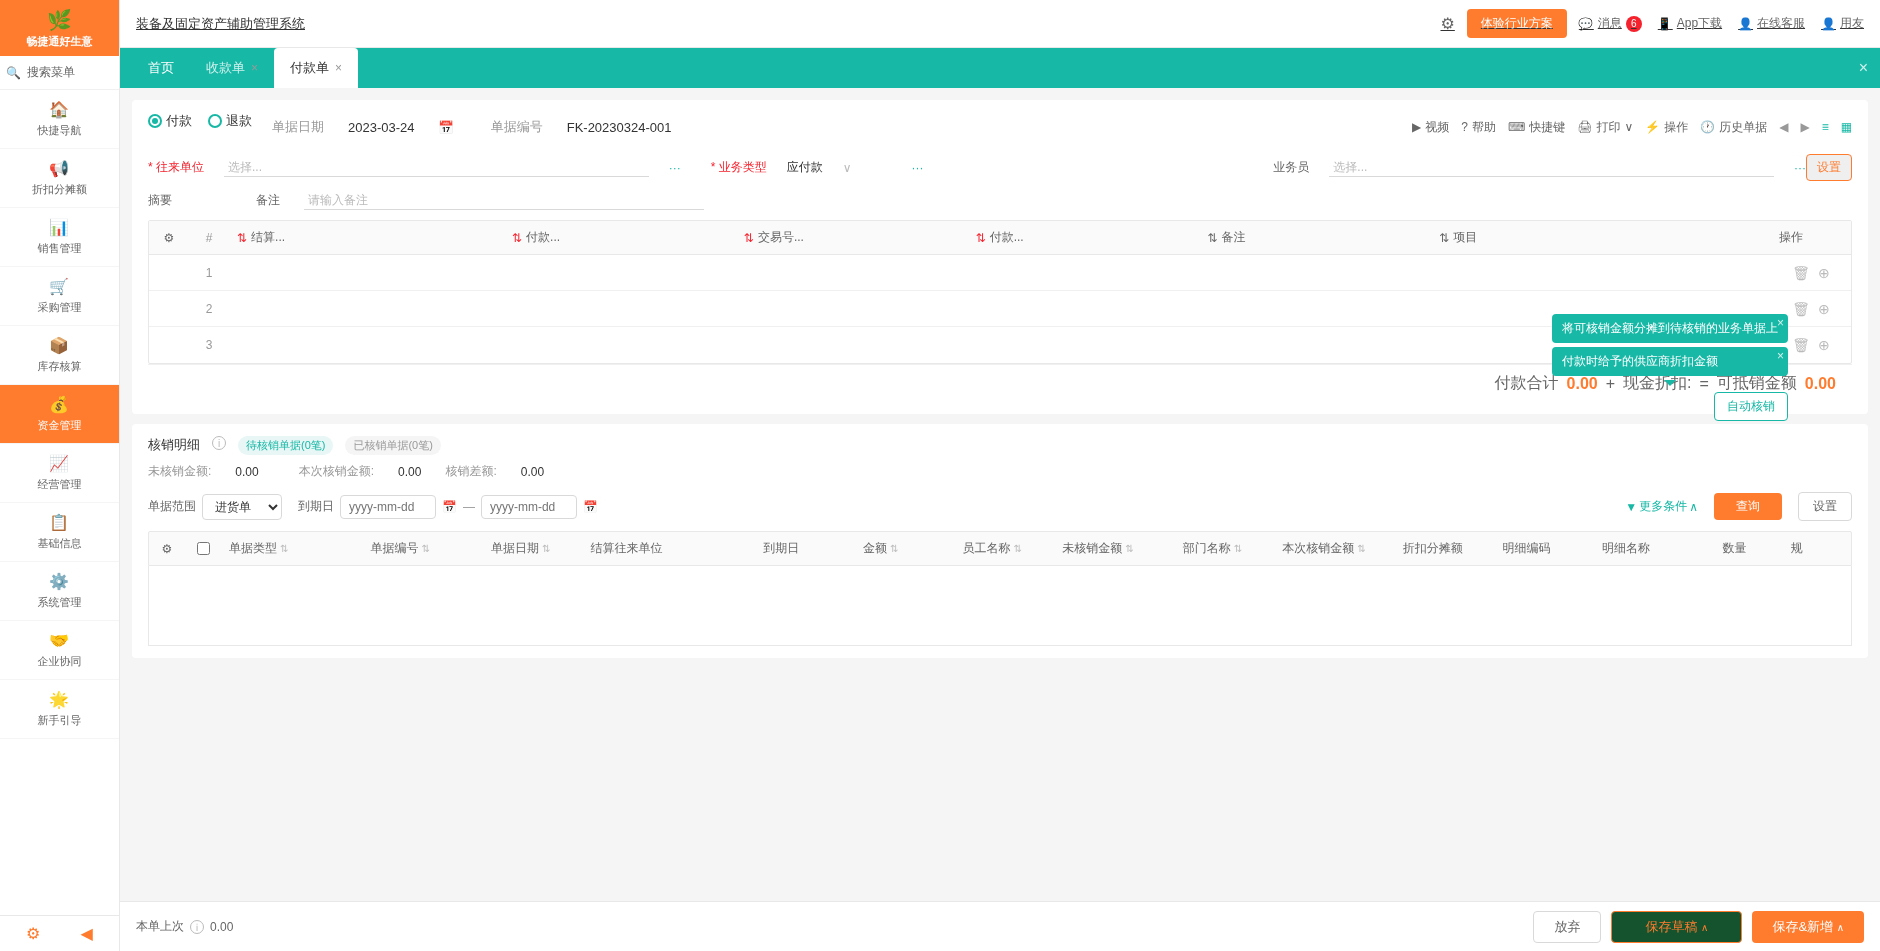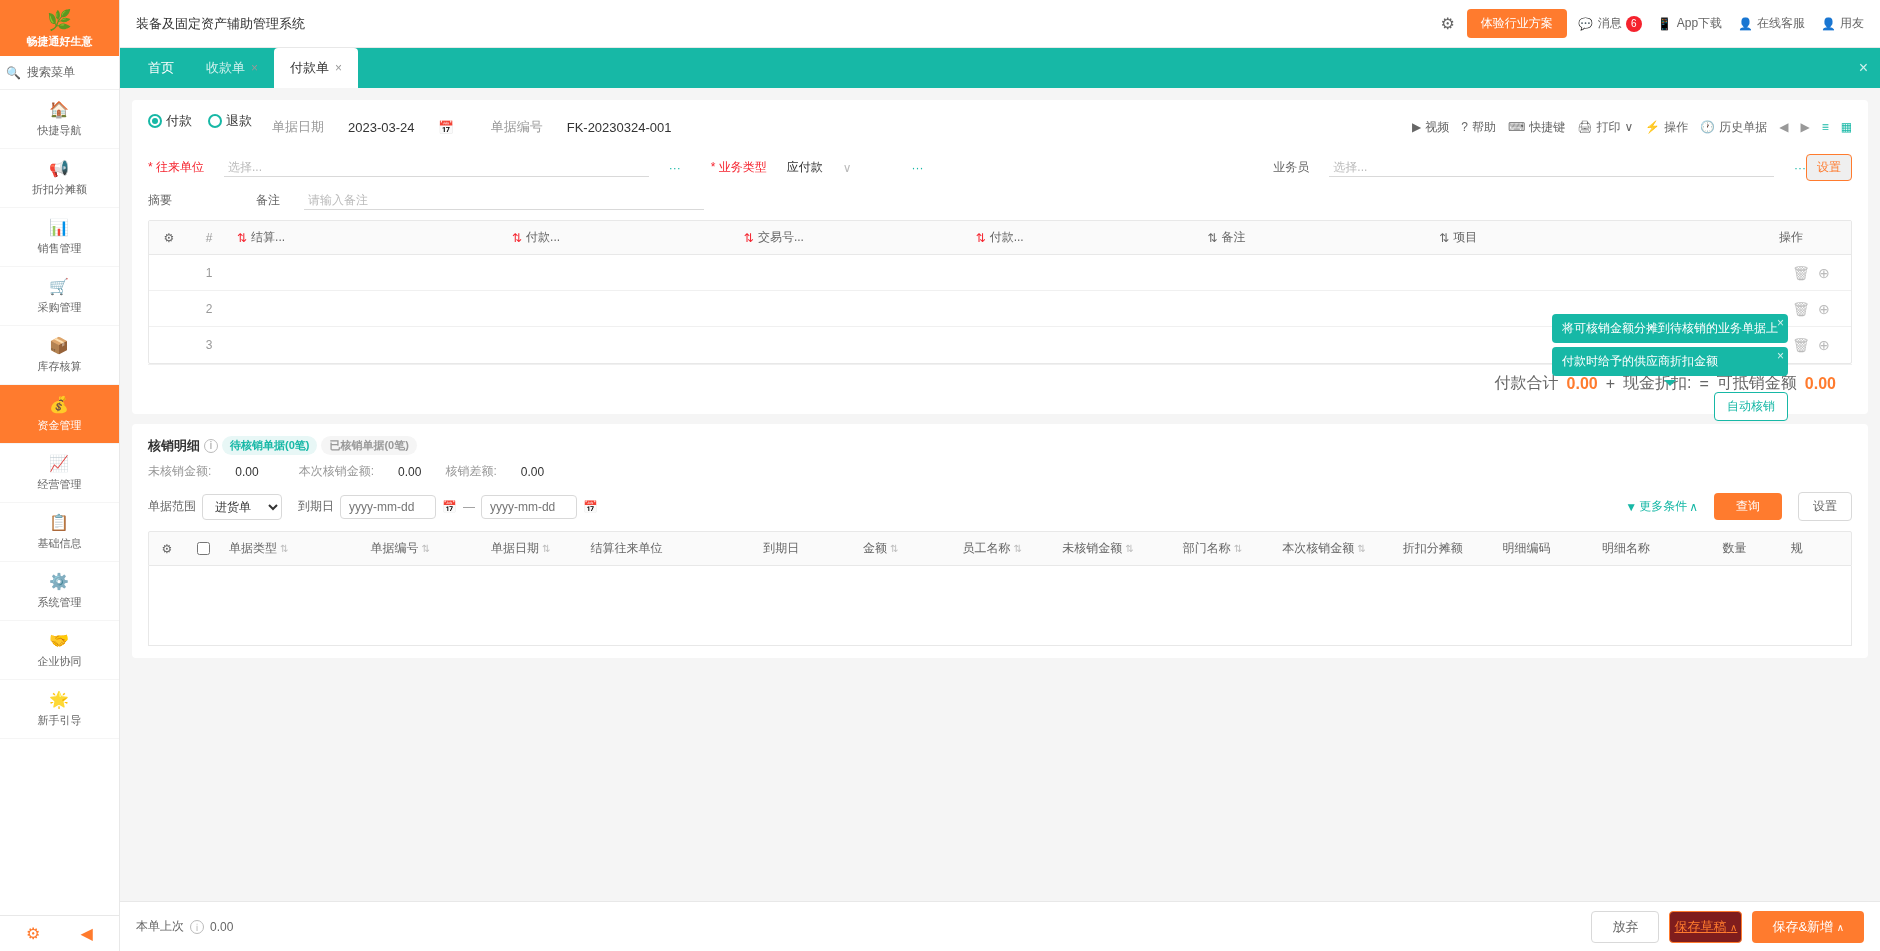--- a/index.html
+++ b/index.html
@@ -25,7 +25,7 @@
     .main { flex: 1; display: flex; flex-direction: column; overflow: hidden; }
 
     
-    .topbar { height: 48px; background: #fff; border-bottom: 1px solid #e8e8e8; display: flex; align-items: center; padding: 0 16px; gap: 12px; flex-shrink: 0; }
+    .topbar { height: 48px; background: #fff; border-bottom: 1px solid #e8e8e8; display: flex; align-items: center; padding: 0 16px; gap: 12px; flex-shrink: 0; text-decoration: underline; }
     .topbar-title { font-size: 13px; color: #333; flex: 1; }
     .topbar-settings { color: #666; cursor: pointer; font-size: 16px; }
     .topbar-trial-btn { background: #ff7b2e; color: #fff; border: none; padding: 6px 14px; border-radius: 4px; cursor: pointer; font-size: 12px; }

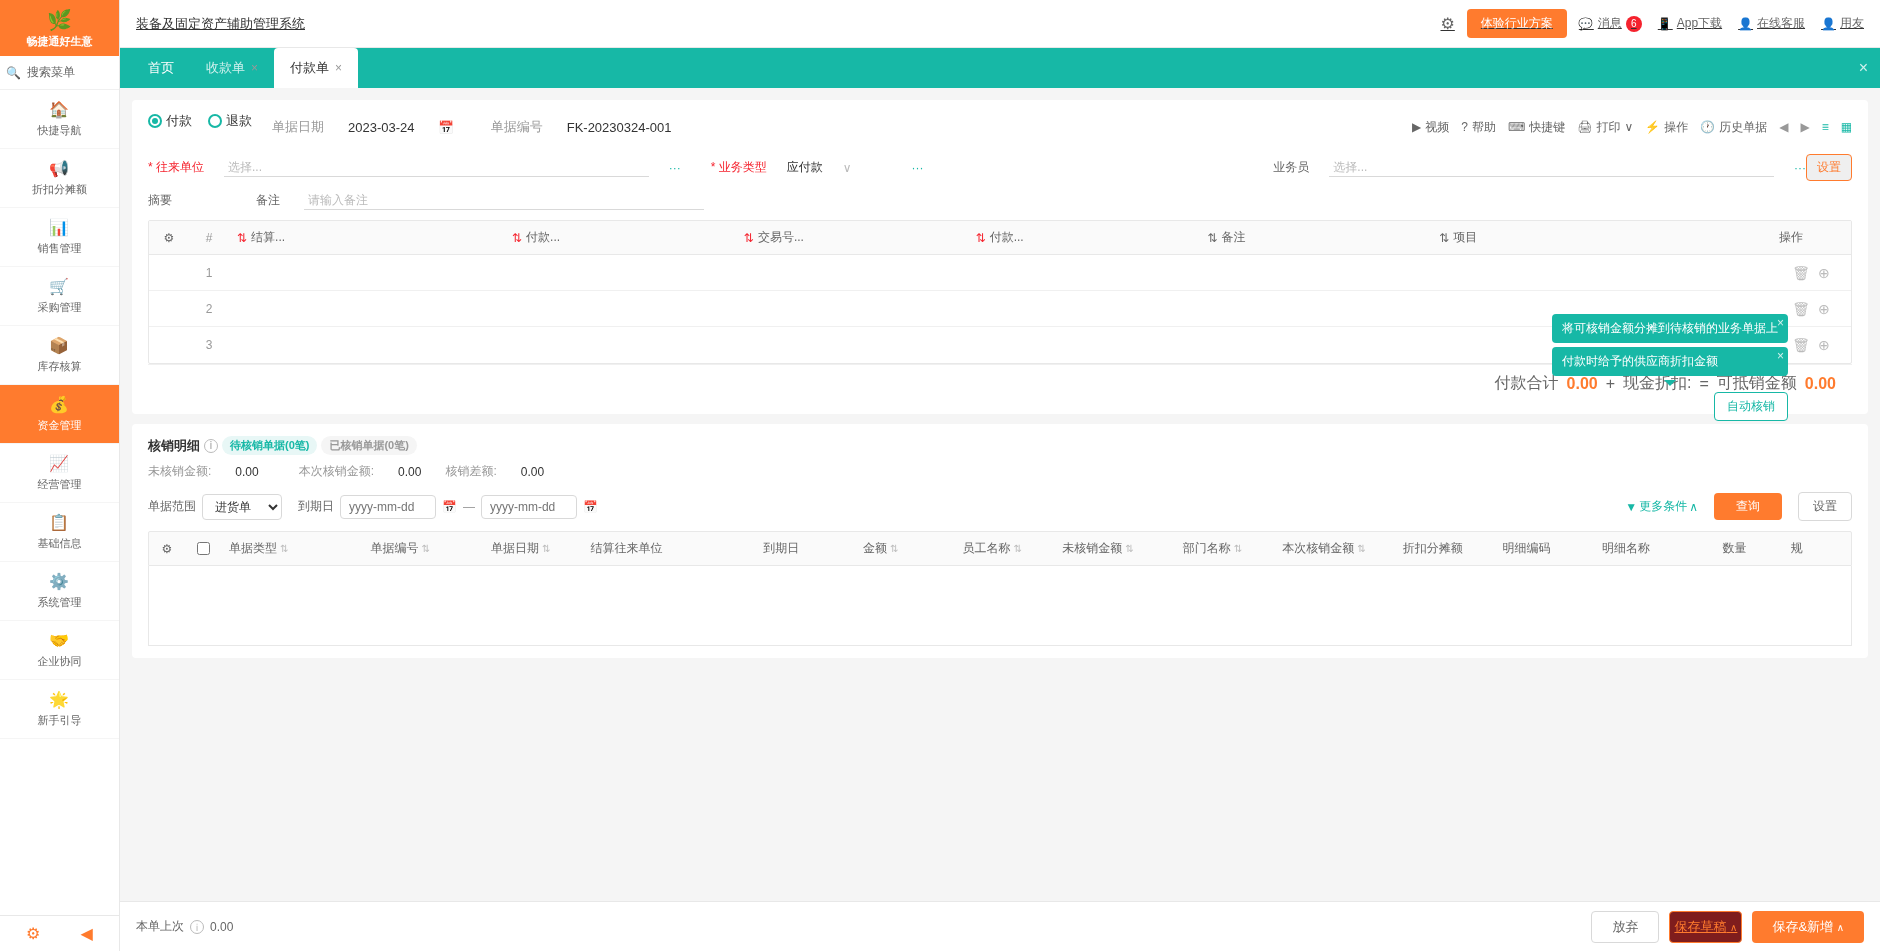--- a/index.html
+++ b/index.html
@@ -99,7 +99,7 @@
 
     
     .reconcile-card { background: #fff; border-radius: 4px; padding: 12px 16px; position: relative; }
-    .reconcile-title { display: flex; align-items: center; gap: 4px; font-size: 13px; font-weight: bold; color: #333; }
+    .reconcile-title { display: flex; gap: 12px; font-size: 13px; font-weight: normal; color: #333; }
     .reconcile-badge { background: #e8f7f6; color: #17b8a6; padding: 2px 8px; border-radius: 10px; font-size: 11px; cursor: pointer; }
     .reconcile-badge.inactive { background: #f5f5f5; color: #999; }
     .reconcile-amounts { display: flex; align-items: center; gap: 24px; margin-top: 8px; font-size: 12px; color: #666; }

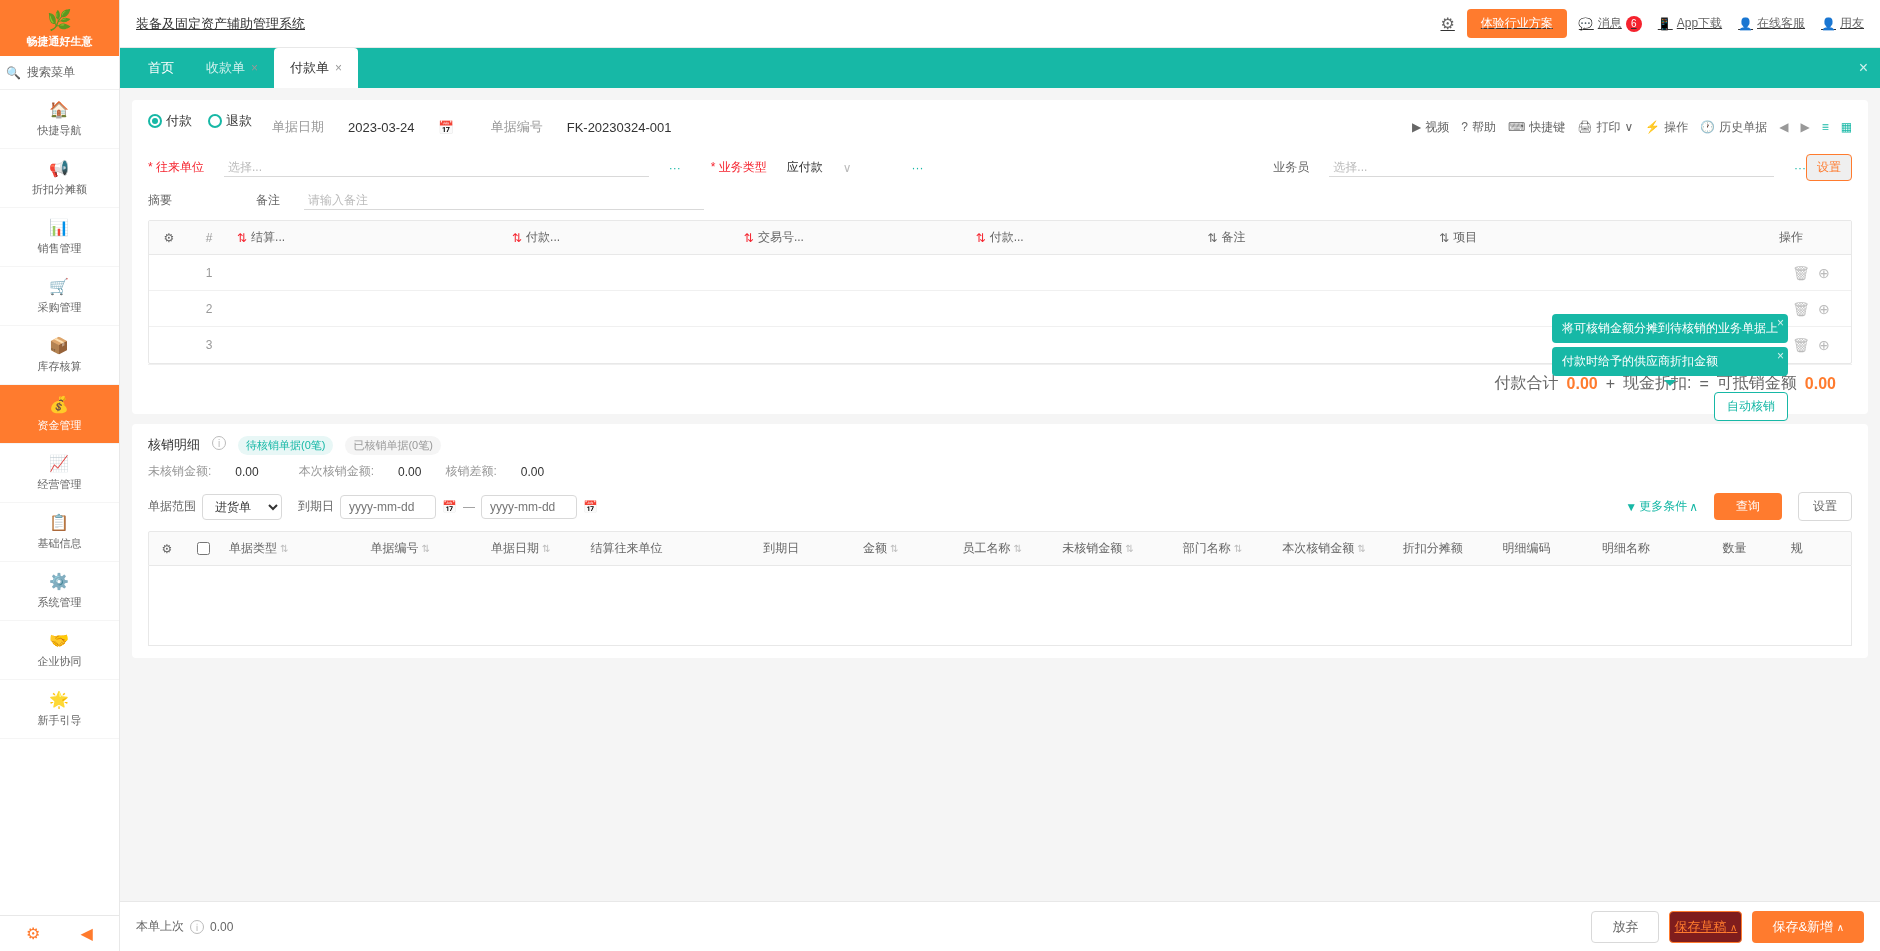--- a/index.html
+++ b/index.html
@@ -148,7 +148,7 @@
     .footer-info { font-size: 12px; color: #666; display: flex; align-items: center; gap: 6px; }
     .footer-btns { display: flex; gap: 10px; }
     .btn-abandon { background: #fff; color: #666; border: 1px solid #d9d9d9; padding: 6px 20px; border-radius: 4px; cursor: pointer; font-size: 13px; }
-    .btn-save-draft { background: #7f1d1d; color: #ff7b2e; border: 1px solid #ff7b2e; padding: 6px 4px; border-radius: 4px; cursor: pointer; font-size: 13px; text-decoration: underline; }
+    .btn-save-draft { background: #14532d; color: #ff7b2e; border: 1px solid #ff7b2e; padding: 6px 33px; border-radius: 4px; cursor: pointer; font-size: 13px; }
     .btn-save-new { background: #ff7b2e; color: #fff; border: none; padding: 6px 20px; border-radius: 4px; cursor: pointer; font-size: 13px; }
     .chevron-icon { font-size: 10px; }
 

